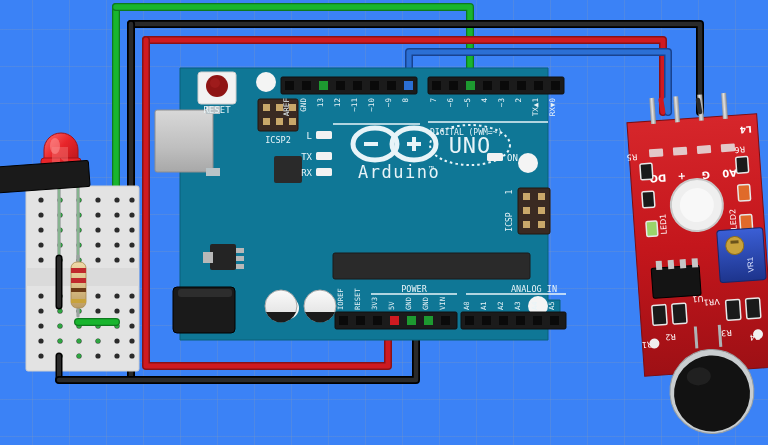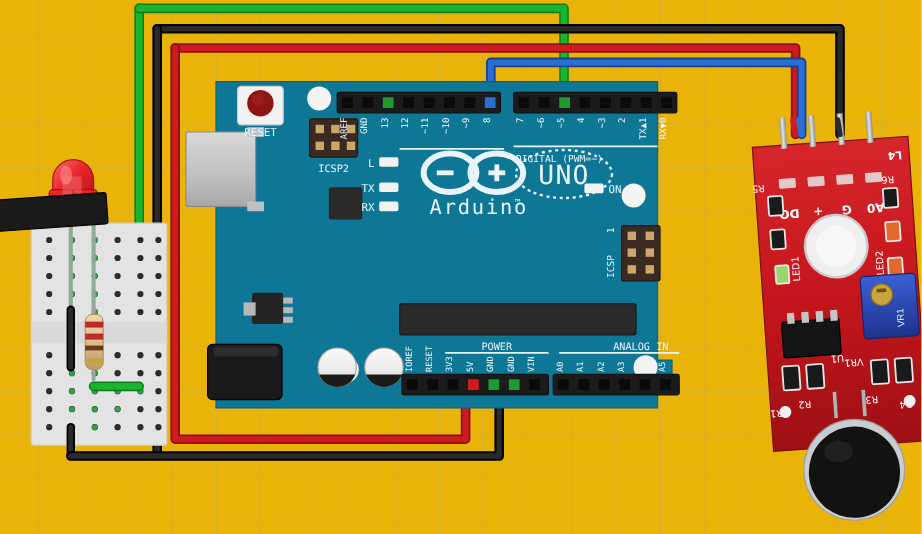--- a/index.html
+++ b/index.html
@@ -9,7 +9,7 @@
     background:#ffffff;
     position:relative;
   }
-  #stage{position:absolute;left:0;top:0;width:768px;height:445px;overflow:hidden;background:#eab308;}
+  #stage{position:absolute;left:0;top:0;width:768px;height:445px;overflow:hidden;background:#3b82f6;}
   
   .grid{
     position:absolute;left:0;top:0;width:768px;height:445px;

